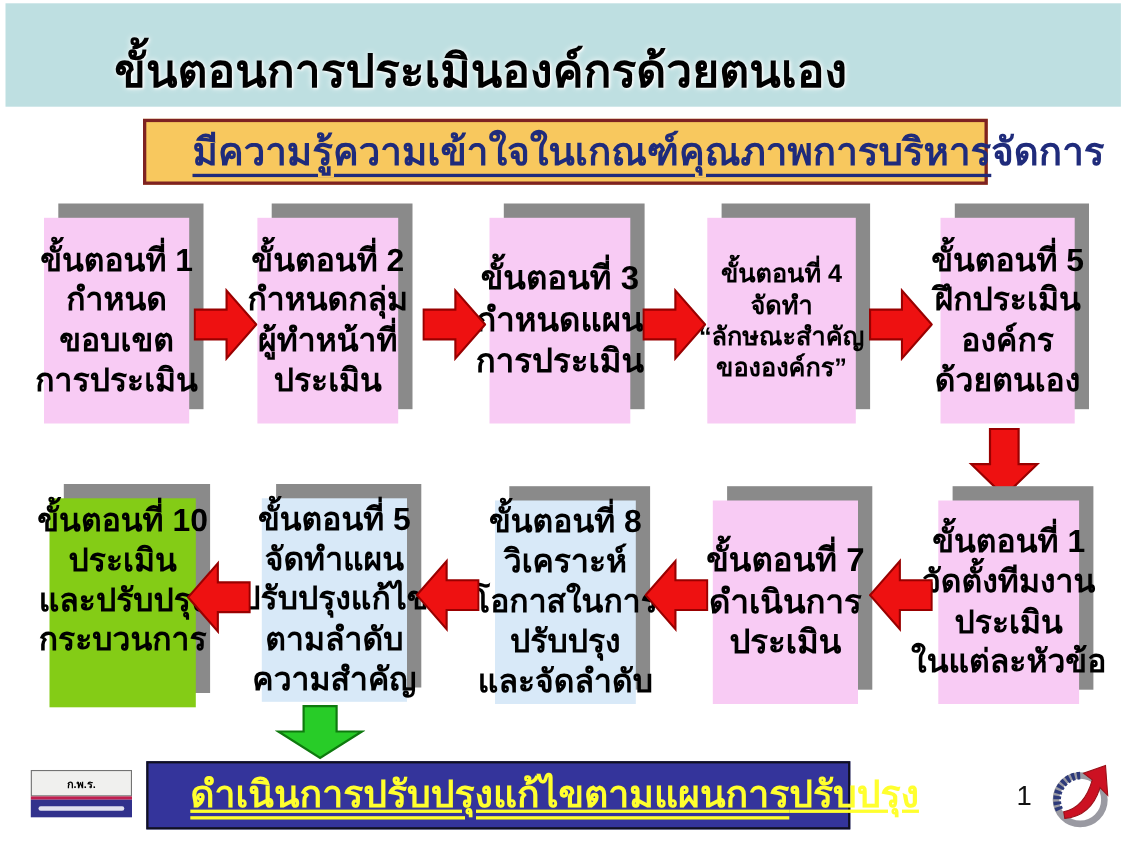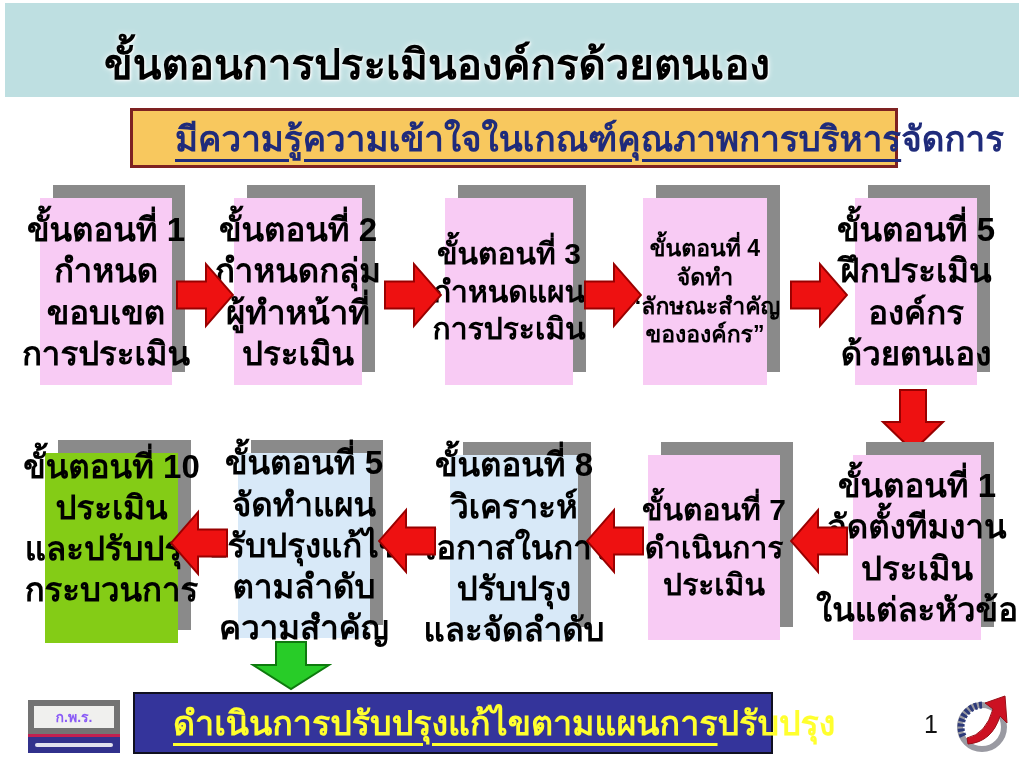--- a/index.html
+++ b/index.html
@@ -29,7 +29,7 @@
   .blue .face{background:#d8e9f8;}
   .teal .face{background:#84cc16;}
   .boxtext{white-space:pre;text-align:center;font-weight:bold;color:#000;
-           font-size:33px;line-height:1.25;}
+           font-size:29px;line-height:1.25;}
   .fs24{font-size:23px;}
   .fs26{font-size:30px;}
 

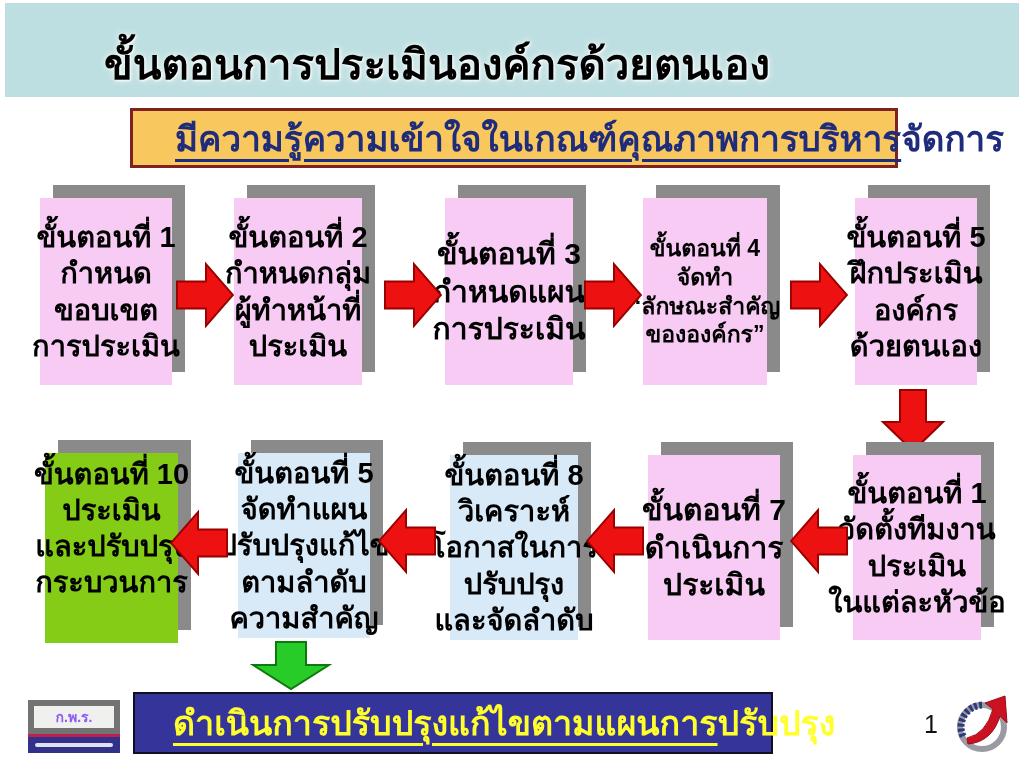--- a/index.html
+++ b/index.html
@@ -88,7 +88,7 @@
 การประเมิน</div>
     </div>
 </div>
-<div class="stepbox pink" style="left:643px;top:198px;width:124px;height:187px">
+<div class="stepbox pink" style="left:643px;top:198px;width:135px;height:187px">
   <div class="shadow"></div>
   <div class="face">
       <div class="boxtext fs24">ขั้นตอนที่ 4

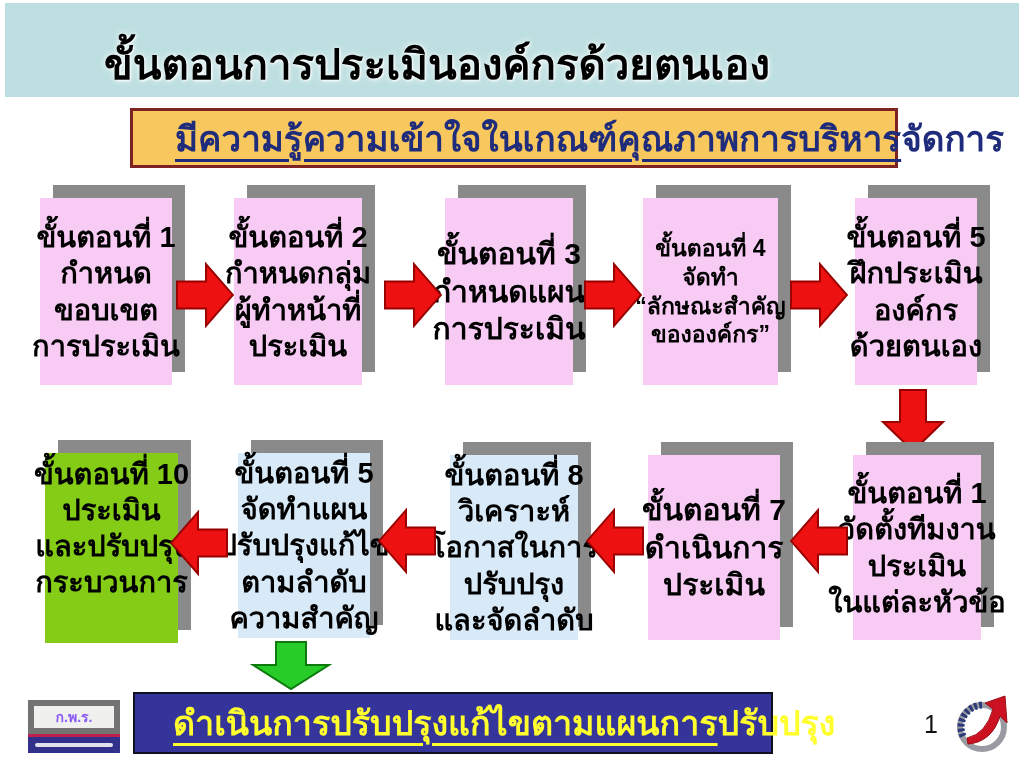--- a/index.html
+++ b/index.html
@@ -46,7 +46,7 @@
   
   .kpr{left:28px;top:700px;width:92px;height:44px;}
   .kpr-top{background:#f0f0ee;height:22px;display:flex;align-items:center;justify-content:center;
-           font-size:14px;font-weight:bold;color:#8b5cf6;border:6px solid #737373;}
+           font-size:10px;font-weight:bold;color:#000000;border:1px solid #737373;}
   .kpr-line{height:3px;background:#c02050;}
   .kpr-bottom{height:16px;background:#31318c;display:flex;align-items:center;justify-content:center;}
   .kpr-tiny{width:78px;height:4px;background:rgba(255,255,255,.85);border-radius:2px;}

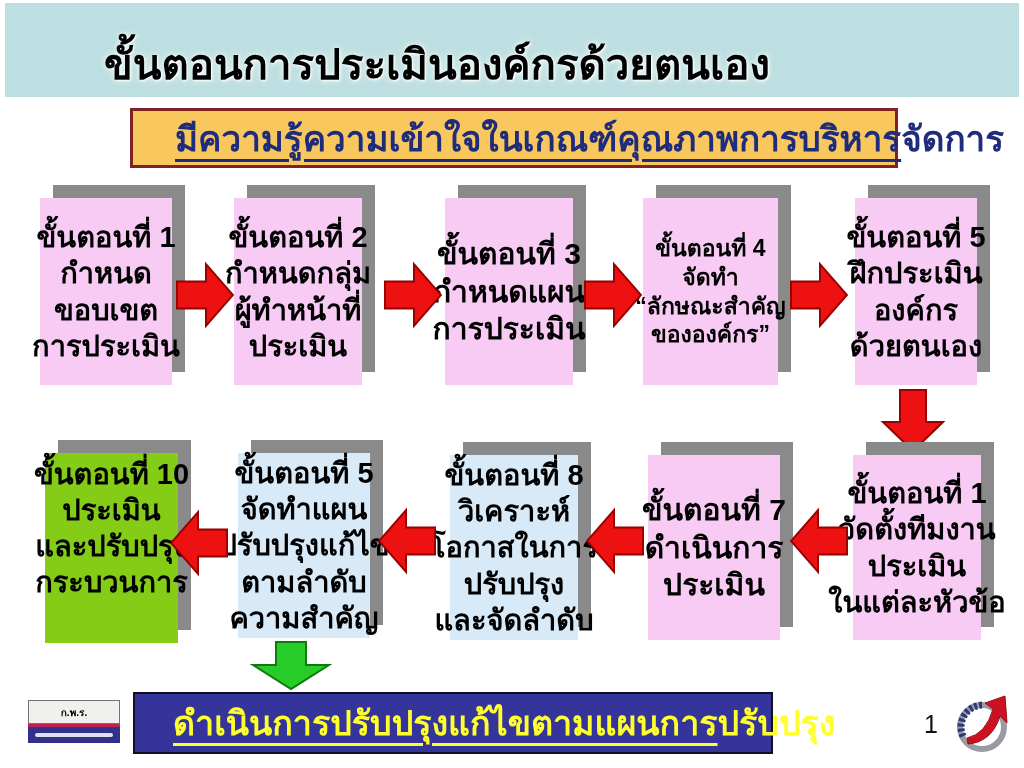--- a/index.html
+++ b/index.html
@@ -39,7 +39,7 @@
   .banner{left:133px;top:692px;width:636px;height:58px;background:#34349b;
           border:2px solid #101020;display:flex;align-items:center;}
   .banner-text{white-space:nowrap;font-size:34px;font-weight:bold;color:#ffff2e;
-               padding-left:38px;line-height:1;}
+               padding-left:38px;line-height:1;text-decoration:underline;}
 
   .page-num{left:924px;top:710px;font-size:25px;color:#111;}
 

